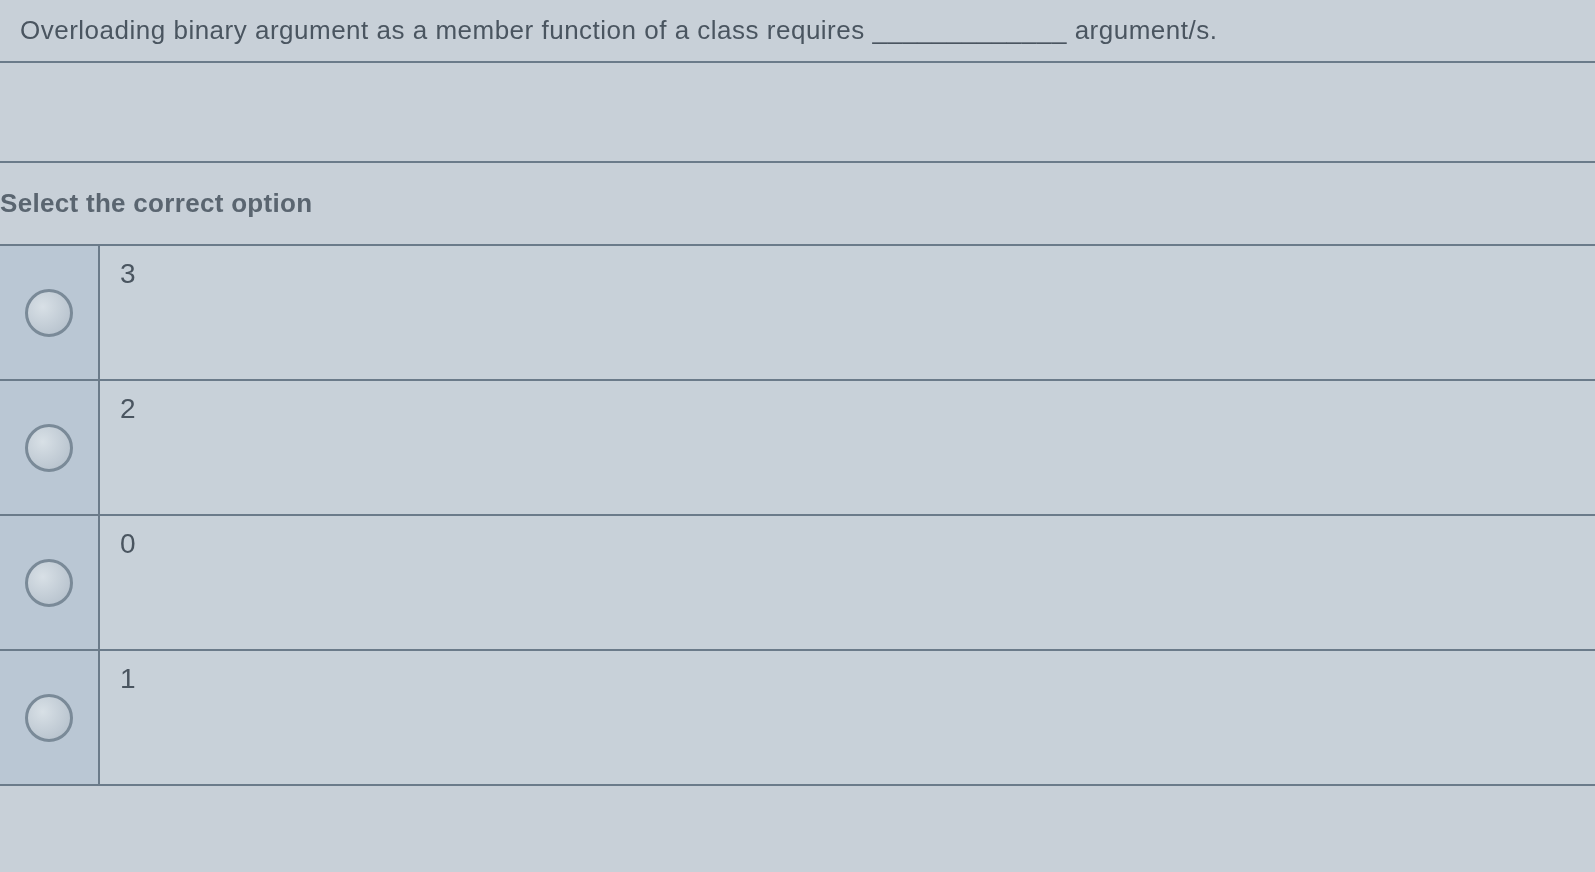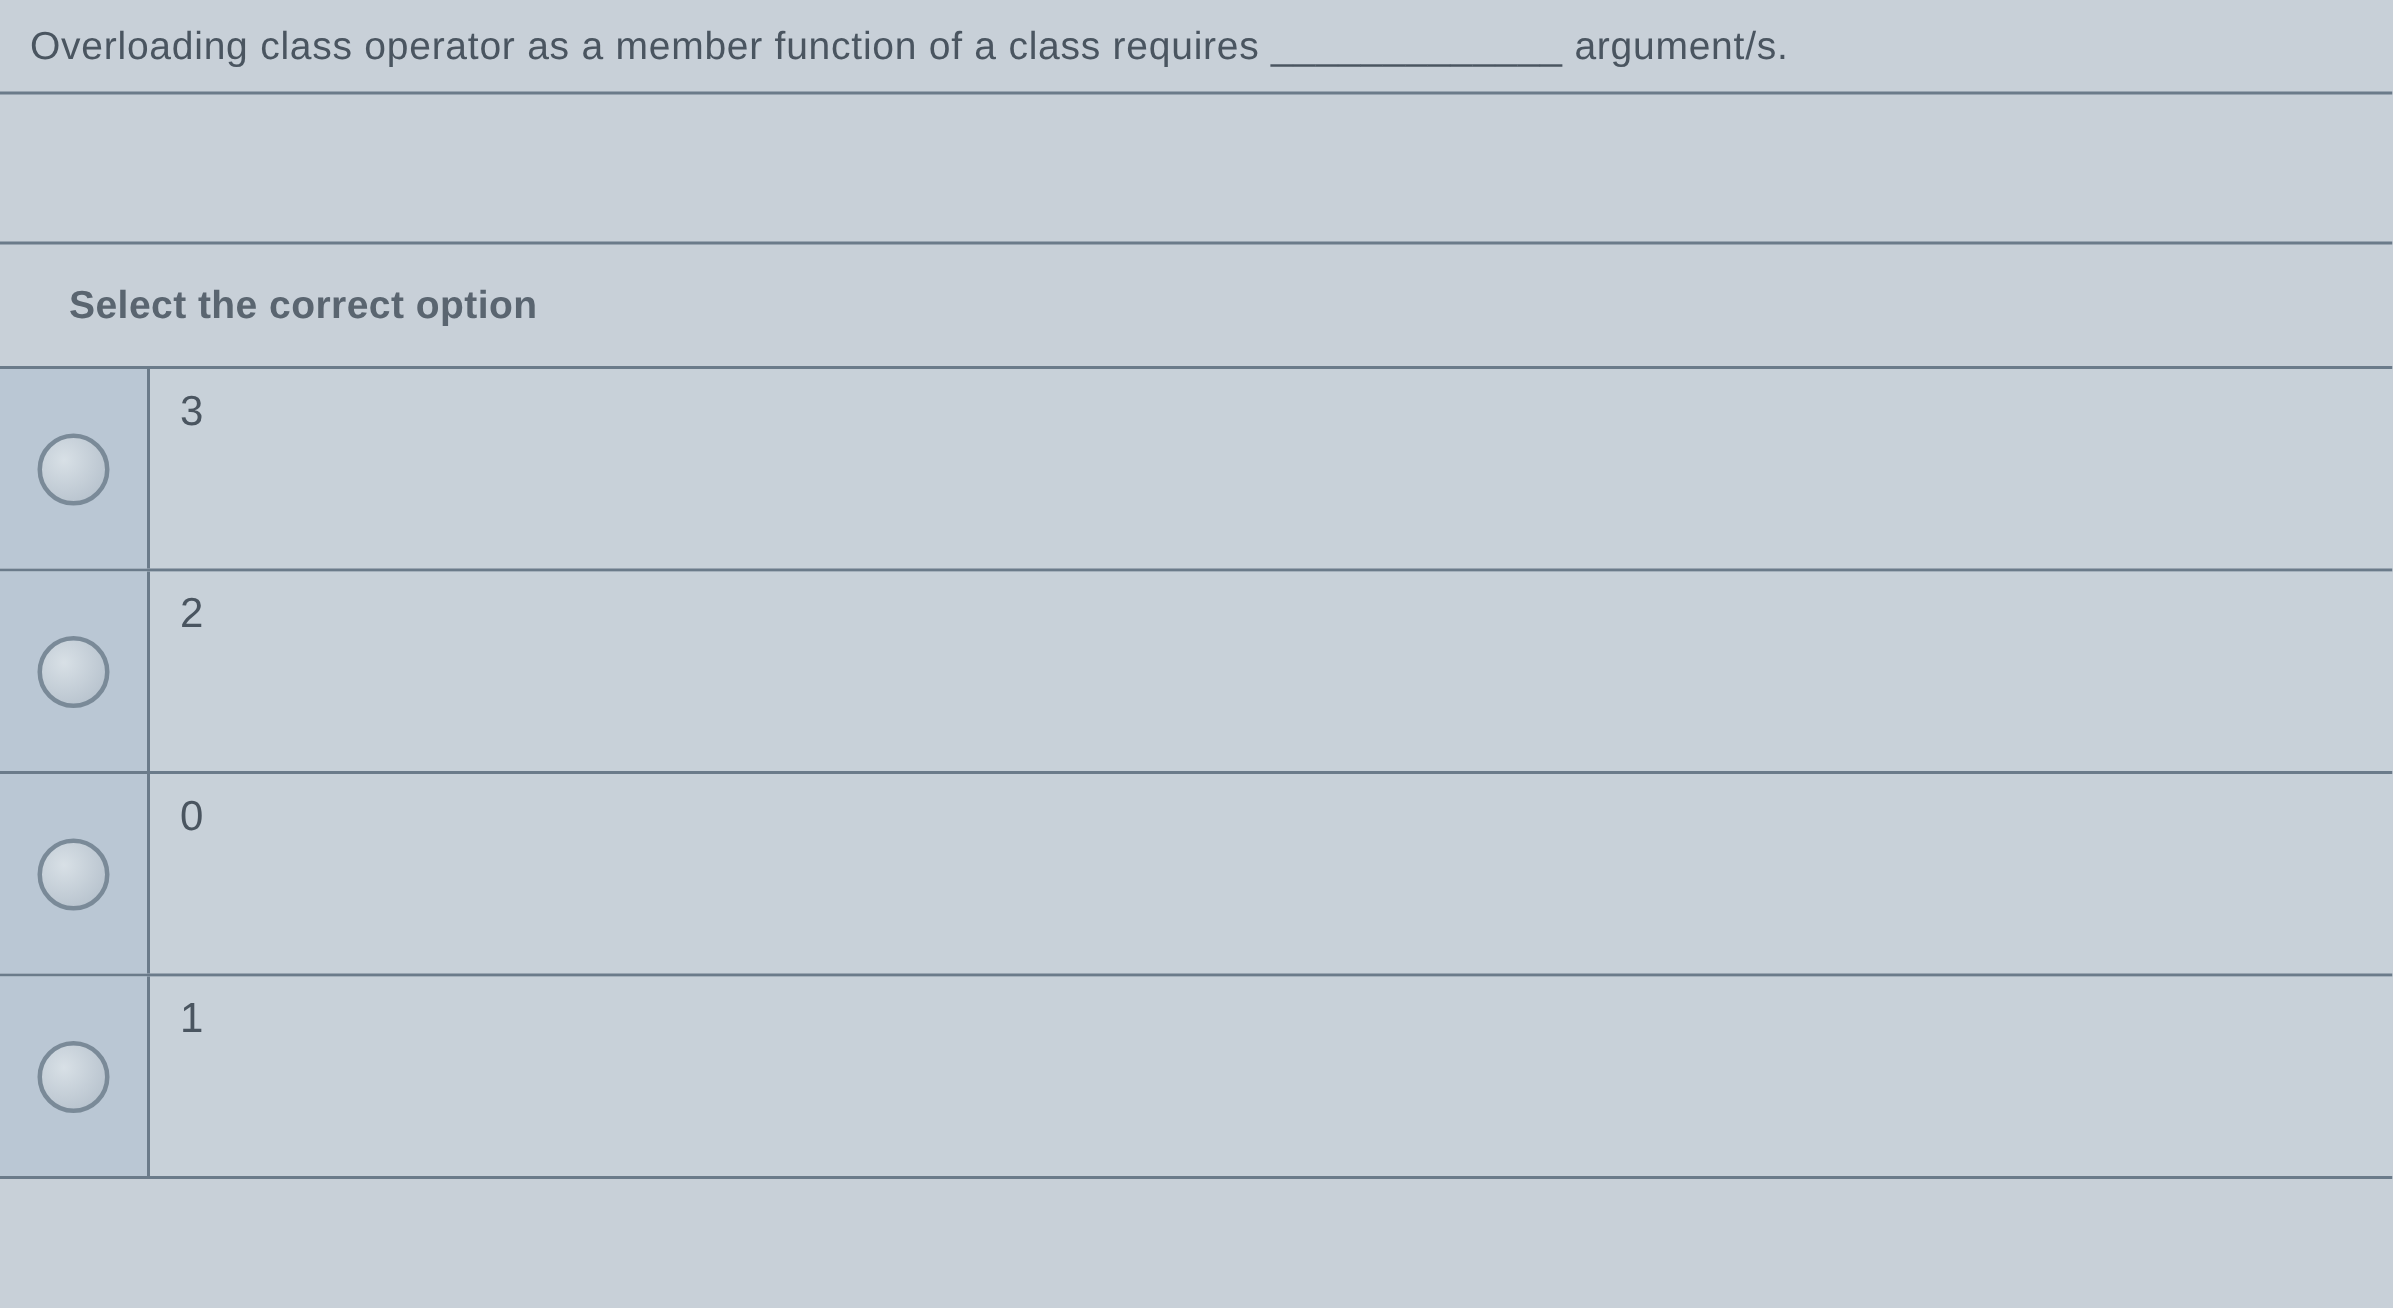--- a/index.html
+++ b/index.html
@@ -91,7 +91,7 @@
 <body>
 
 <div class="question-section">
-  <div class="question-text">Overloading class operator as a member function of a class requires _____________ argument/s.</div>
+  <div class="question-text">Overloading binary argument as a member function of a class requires _____________ argument/s.</div>
 </div>
 
 <div class="question-spacer"></div>

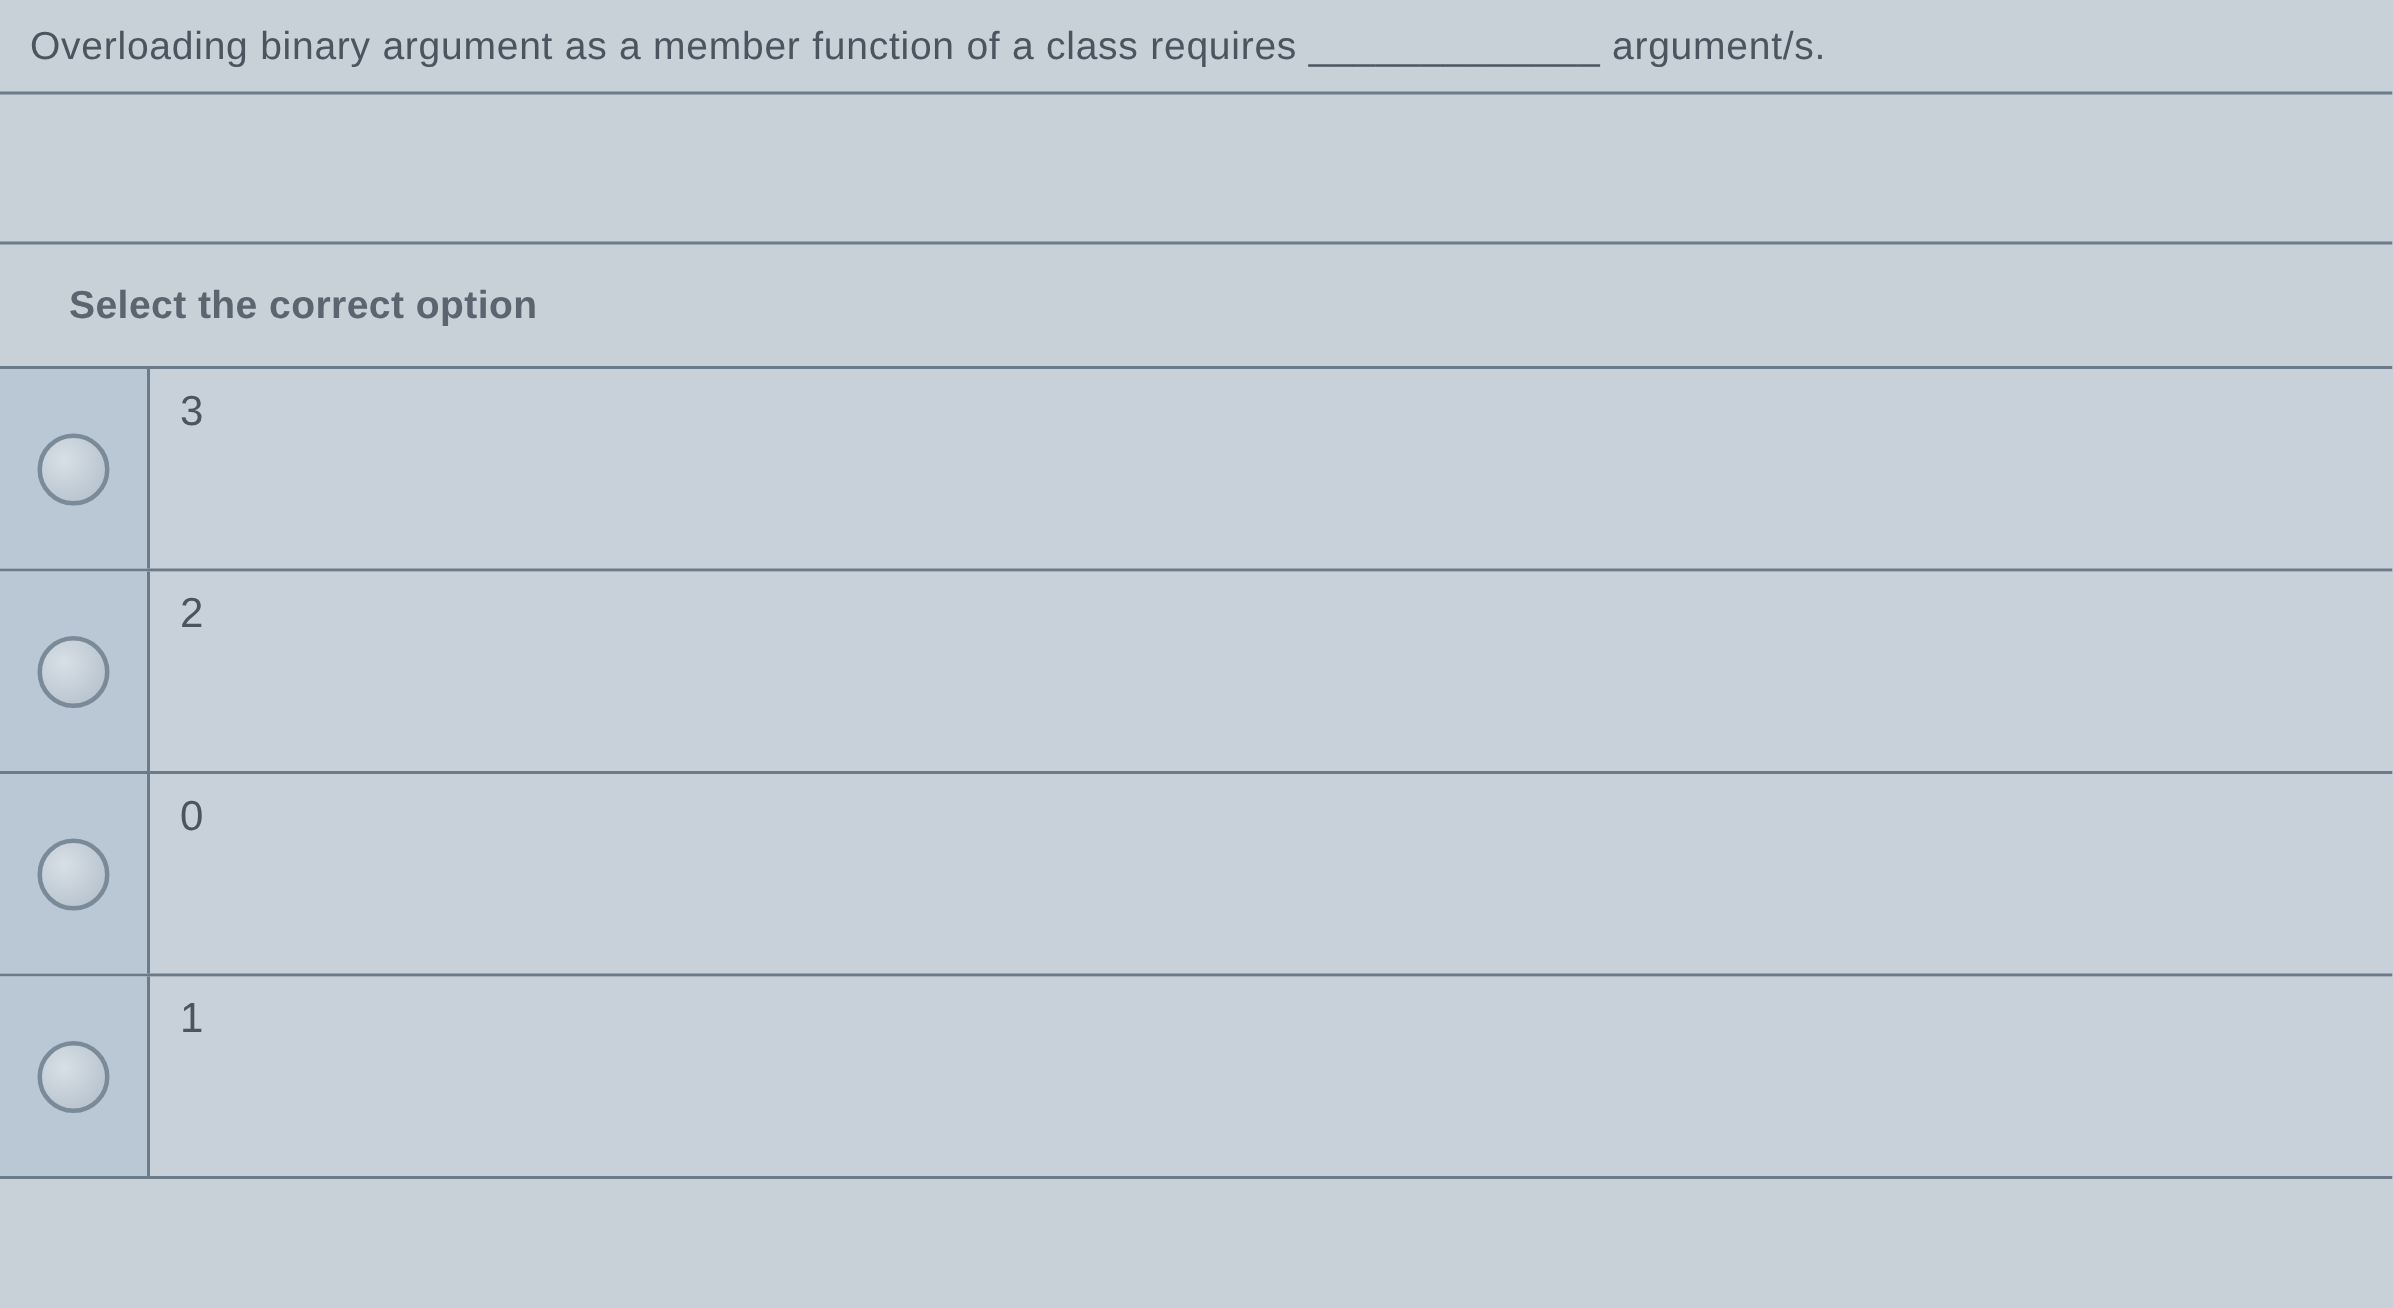--- a/index.html
+++ b/index.html
@@ -42,7 +42,6 @@
       color: #5a6570;
       font-weight: 700;
       letter-spacing: 0.3px;
-      margin-left: 46px;
     }
     
     .options-container {

